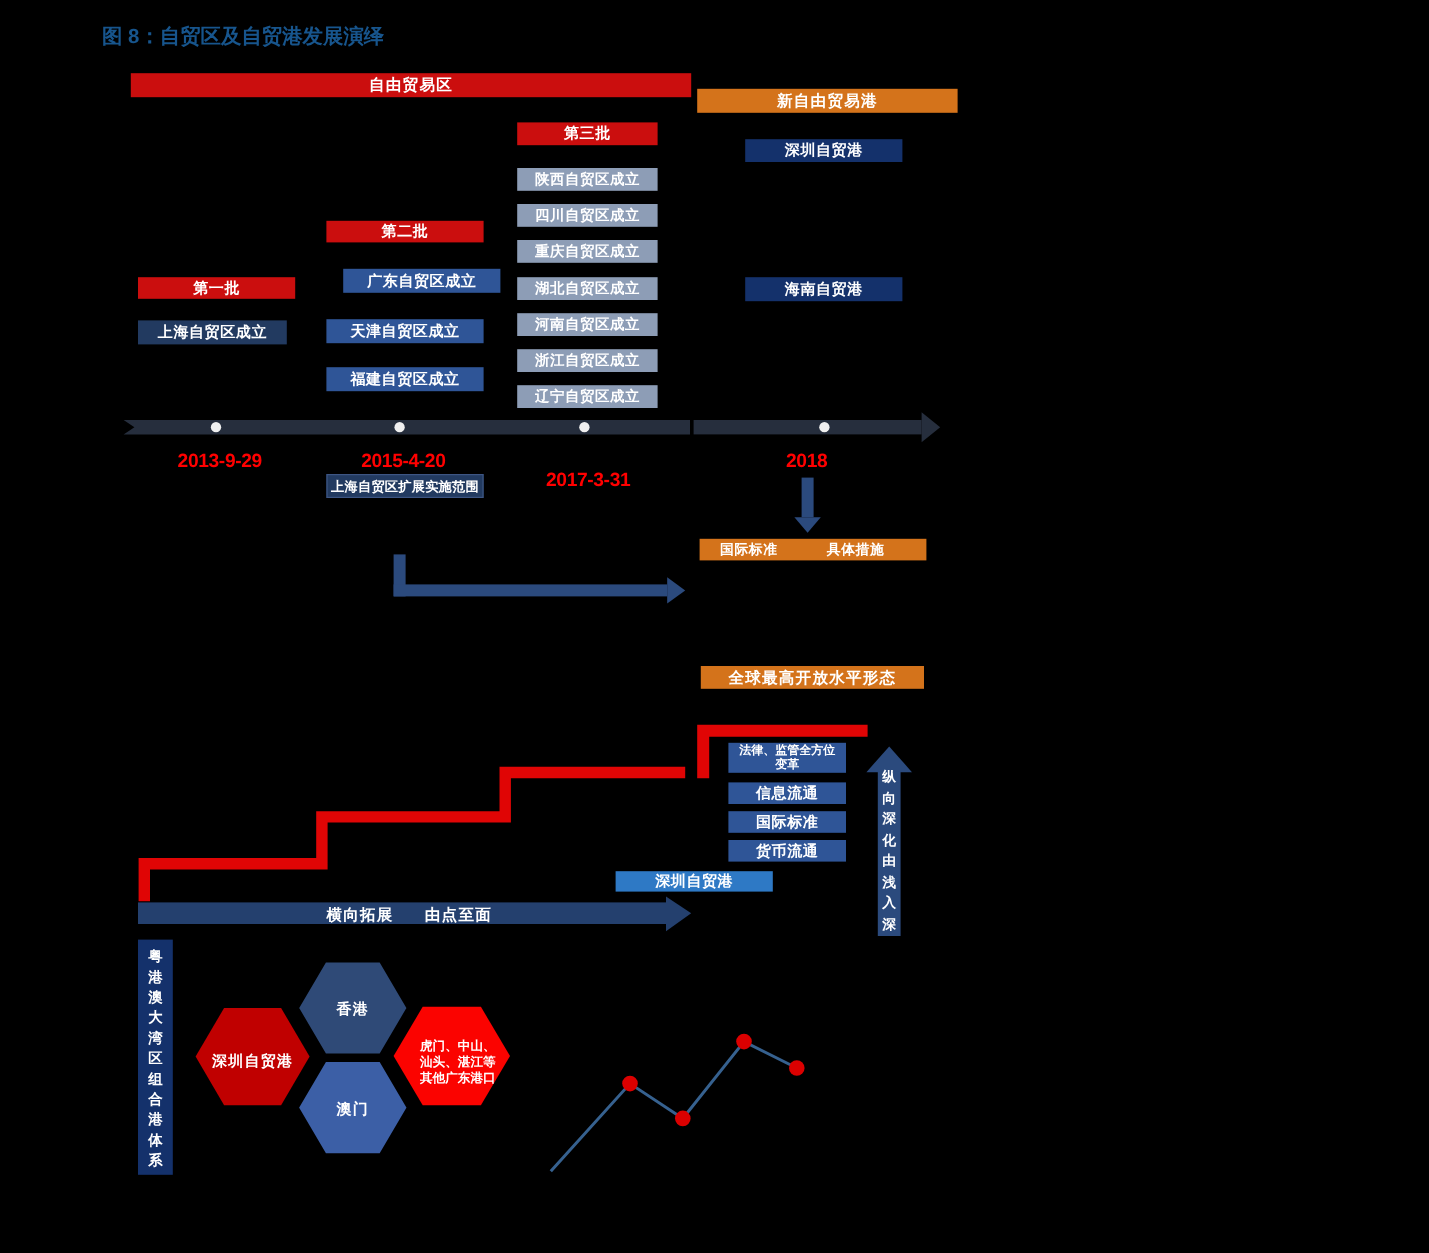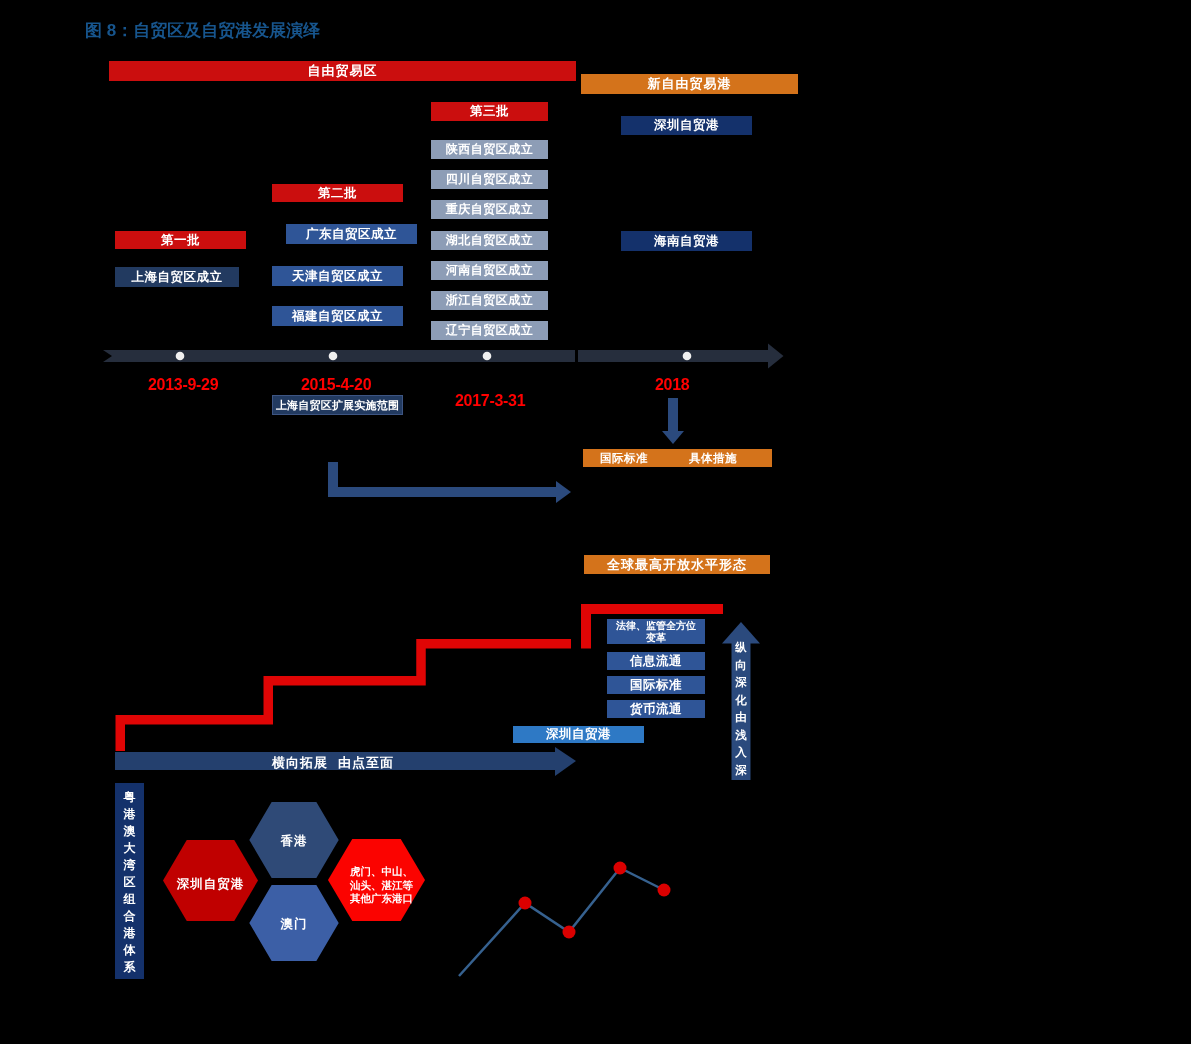--- a/index.html
+++ b/index.html
@@ -35,7 +35,7 @@
   .std-box{color:#fff;font-weight:bold;font-size:11.5px;}
   .std-box span{position:absolute;top:2px;white-space:nowrap;letter-spacing:0.5px;}
   .flow0{flex-direction:column;line-height:12px;font-size:10px;letter-spacing:0;}
-  .harrow-label{display:flex;gap:10px;color:#fff;font-weight:bold;font-size:13px;letter-spacing:1px;white-space:nowrap;}
+  .harrow-label{display:flex;gap:26px;color:#fff;font-weight:bold;font-size:13px;letter-spacing:1px;white-space:nowrap;}
   .vtext{
     color:#fff;font-weight:bold;display:flex;flex-direction:column;
     align-items:center;justify-content:space-between;text-align:center;

